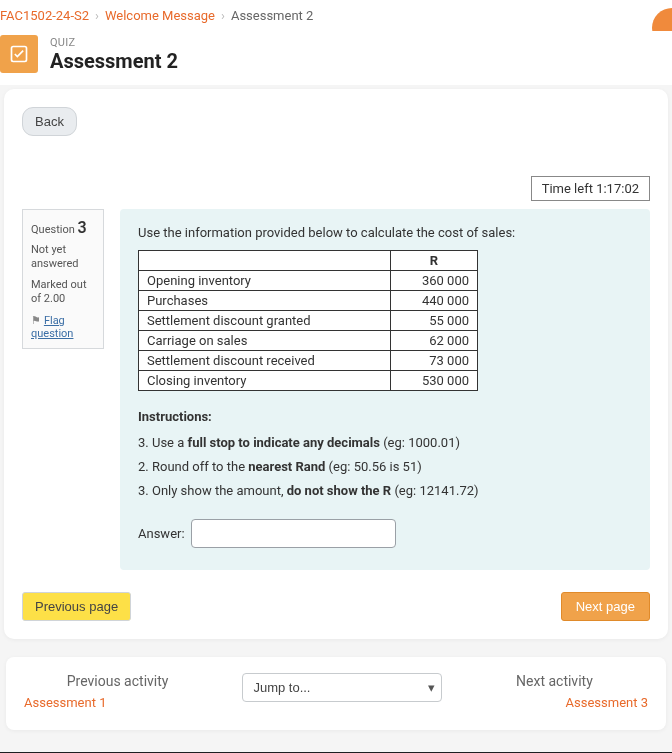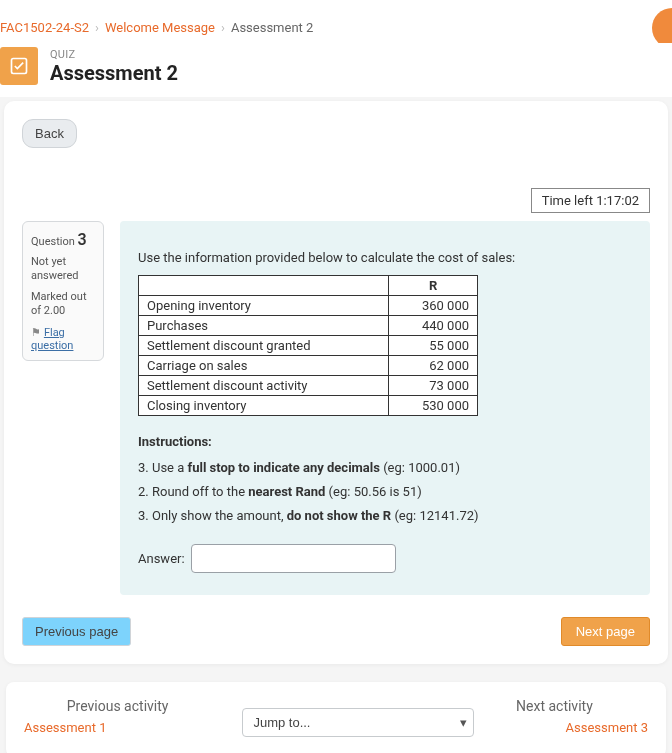--- a/index.html
+++ b/index.html
@@ -15,7 +15,7 @@
   
   .topbar {
     background: #fff;
-    padding: 20px 0 8px 0;
+    padding: 8px 0 8px 0;
     font-size: 13px;
   }
   .breadcrumb {

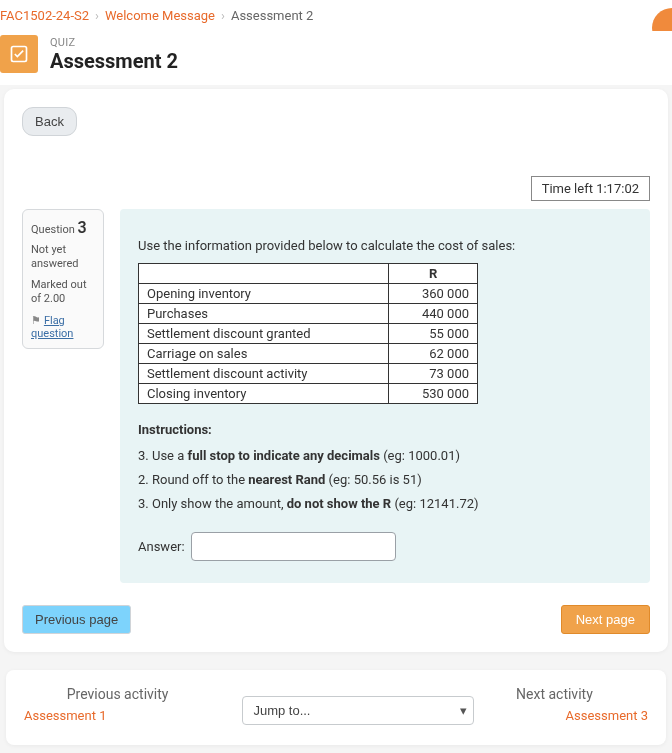--- a/index.html
+++ b/index.html
@@ -108,7 +108,7 @@
   .qinfo {
     width: 82px;
     border: 1px solid #d6d9dc;
-    border-radius: 6px;
+    border-radius: 0;
     padding: 8px;
     font-size: 11px;
     color: #555;

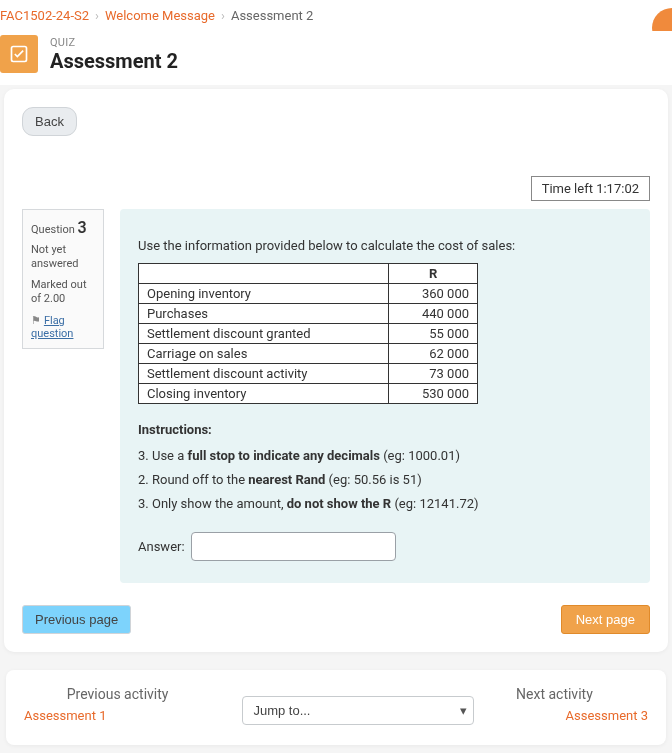--- a/index.html
+++ b/index.html
@@ -134,7 +134,7 @@
     flex: 1;
     background: #e8f4f5;
     border-radius: 4px;
-    padding: 29px 18px 22px;
+    padding: 16px 18px 22px;
     font-size: 13px;
     color: #333;
   }

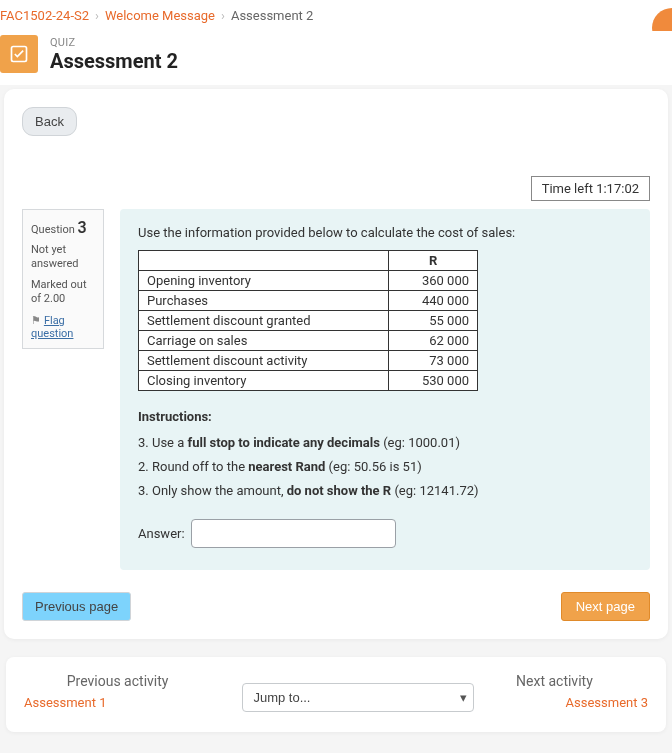--- a/index.html
+++ b/index.html
@@ -329,7 +329,7 @@
             <td class="num">62 000</td>
           </tr>
           <tr>
-            <td class="lab">Settlement discount activity</td>
+            <td class="lab">Settlement discount received</td>
             <td class="num">73 000</td>
           </tr>
           <tr>

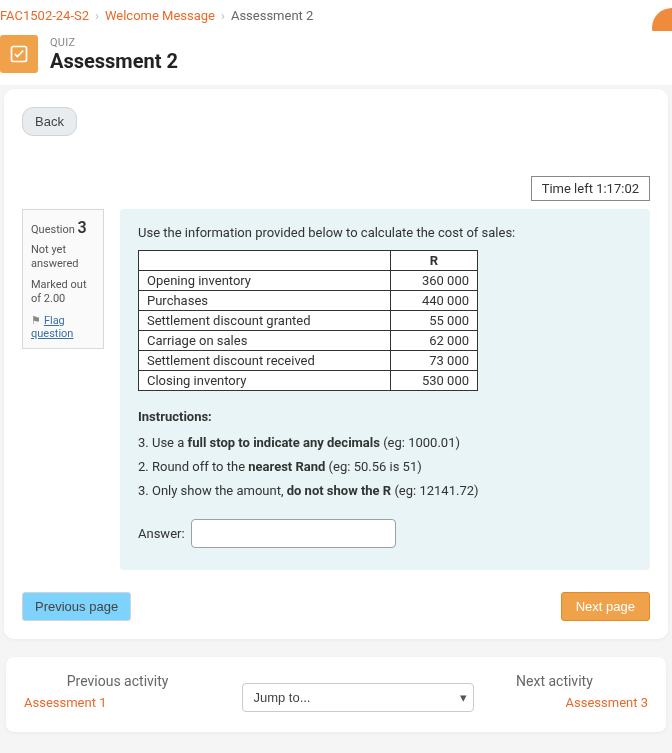--- a/index.html
+++ b/index.html
@@ -180,7 +180,7 @@
     margin-top: 22px;
   }
   .btn-grey {
-    background: #7dd3fc;
+    background: #fde047;
     border: 1px solid #d0d4d8;
     border-radius: 3px;
     padding: 6px 12px;

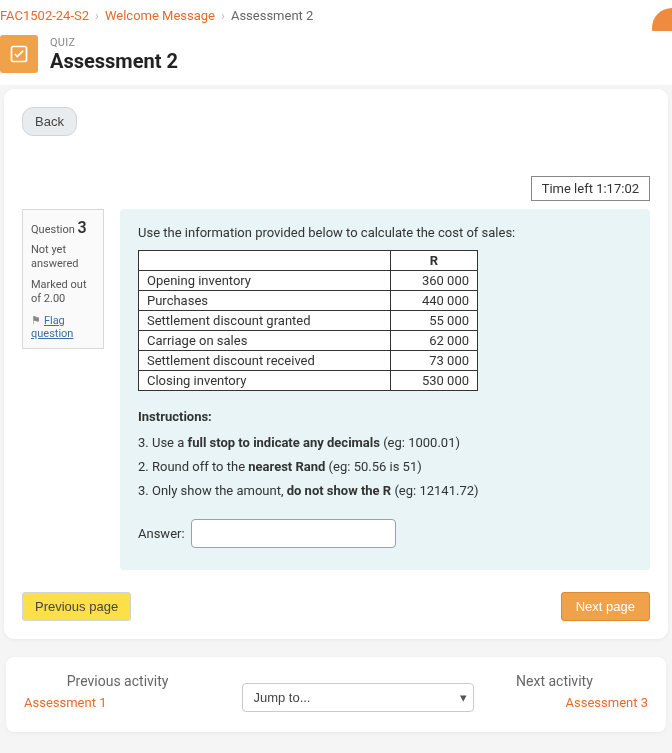--- a/index.html
+++ b/index.html
@@ -222,8 +222,7 @@
   .jump-wrap {
     position: relative;
     display: inline-block;
-    width: 232px;
-    margin-top: 10px;
+    width: 200px;
   }
   .jump-wrap select {
     width: 100%;

